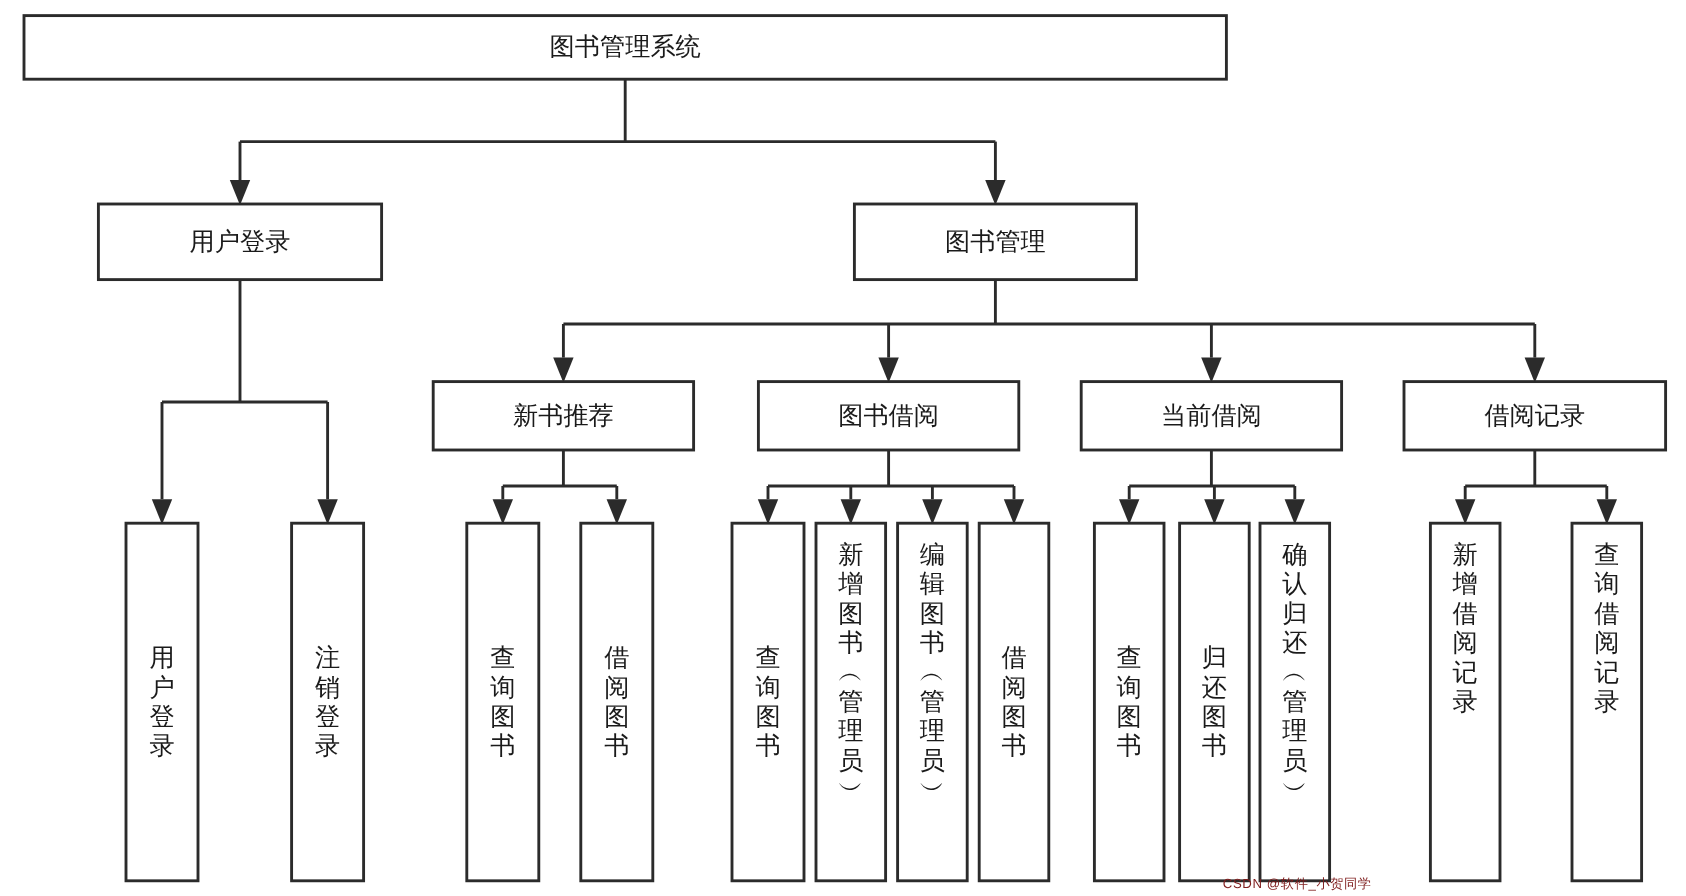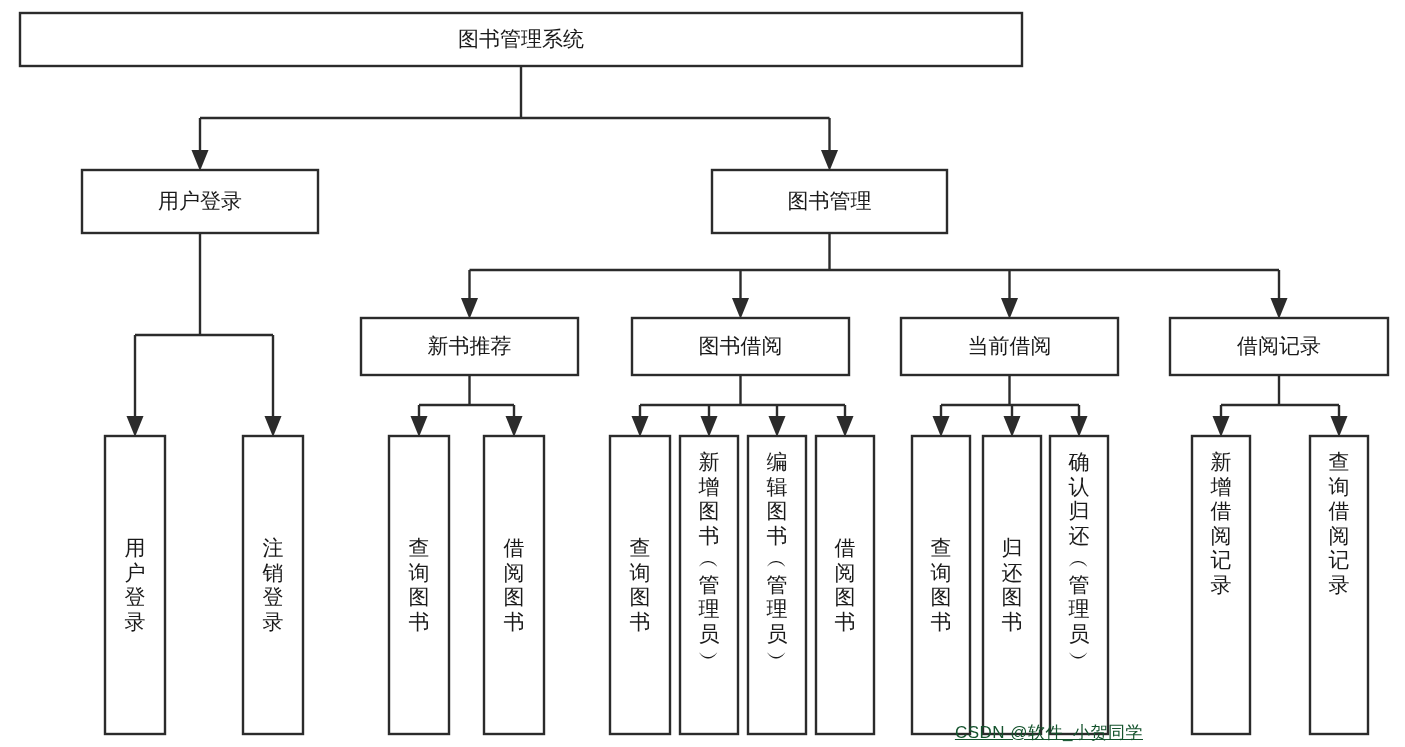--- a/index.html
+++ b/index.html
@@ -60,11 +60,10 @@
     right: 8px;
     bottom: 3px;
     font-family: "Liberation Sans", "DejaVu Sans", sans-serif;
-    font-size: 17px;
-    color: #14532d;
+    font-size: 11px;
+    color: #7f1d1d;
     white-space: nowrap;
     letter-spacing: 0.5px;
-    text-decoration: underline;
   }
 </style>
 </head>

